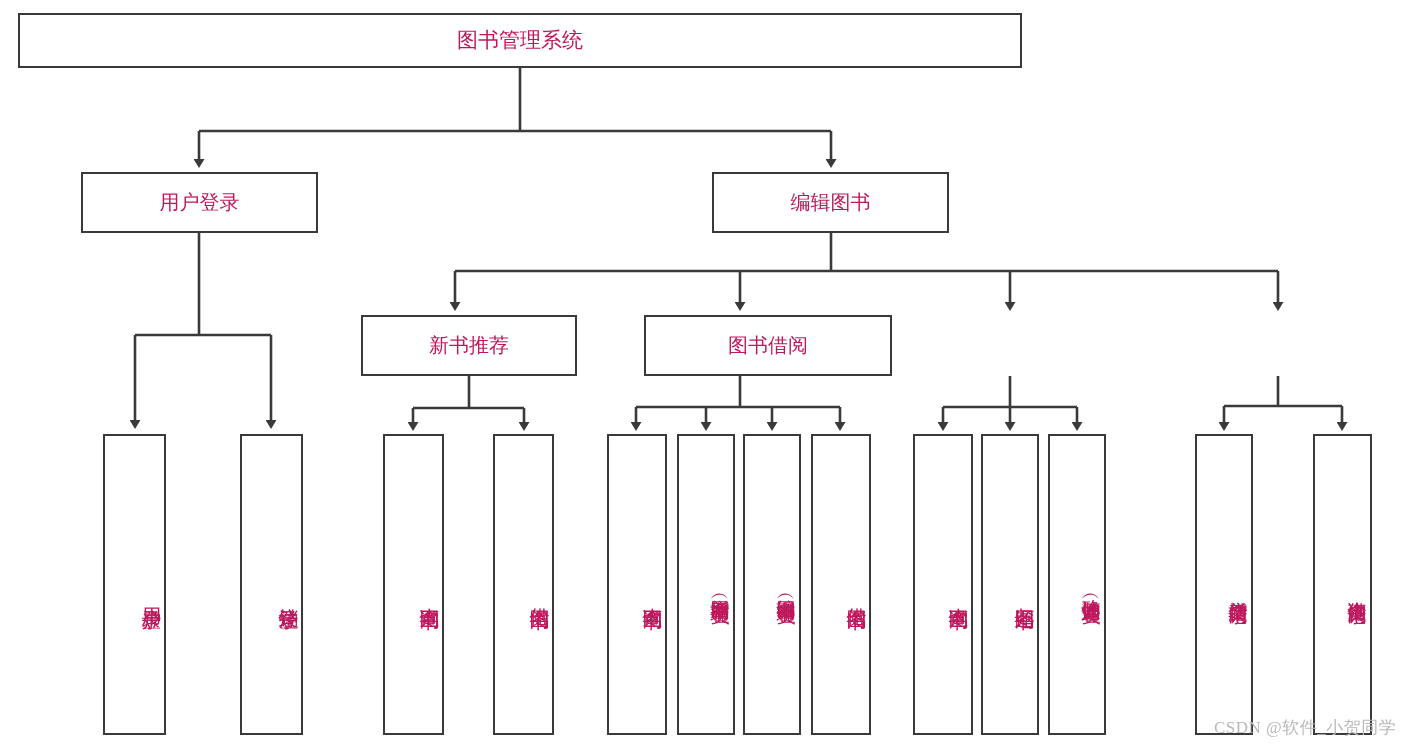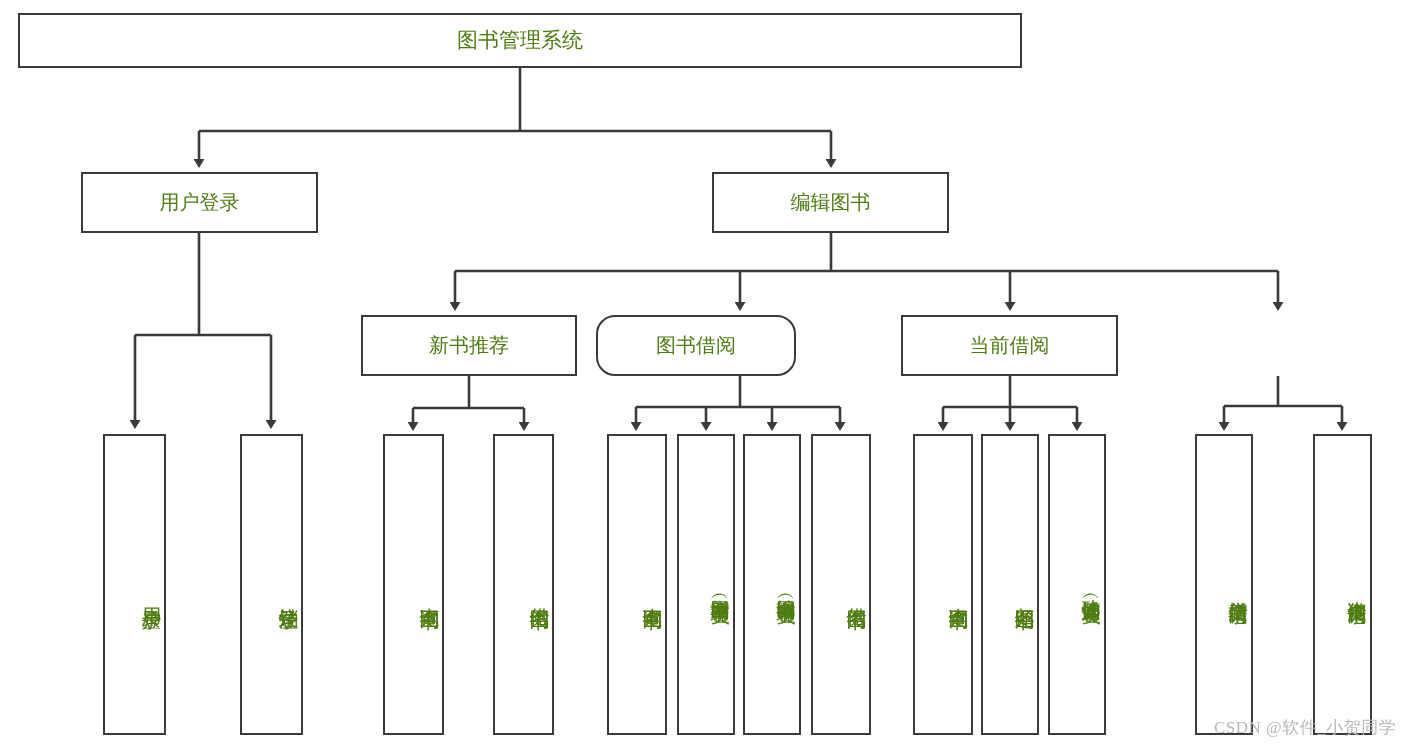--- a/index.html
+++ b/index.html
@@ -31,7 +31,7 @@
     box-sizing: border-box;
     background: #ffffff;
     border: 2px solid #3a3a3a;
-    color: #4d7c0f;
+    color: #be185d;
     display: flex;
     align-items: center;
     justify-content: center;

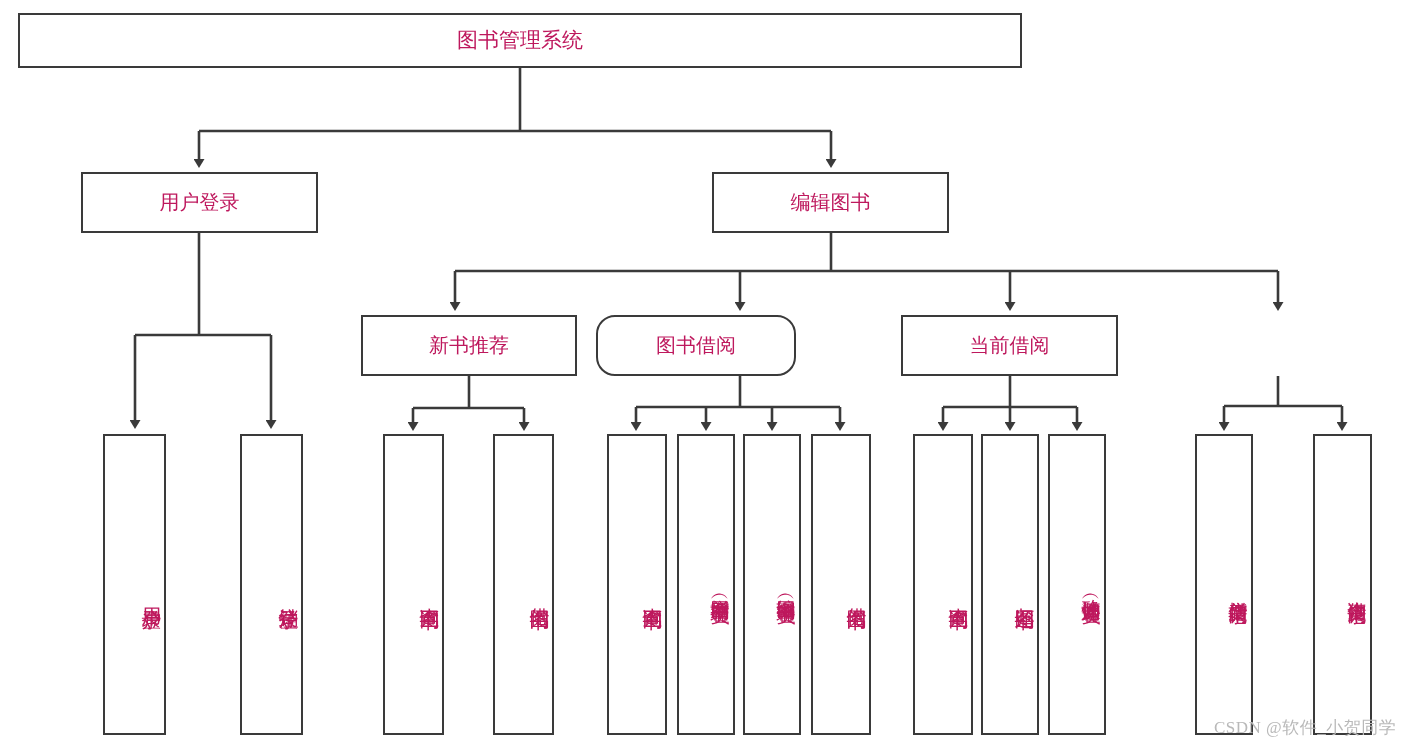--- a/index.html
+++ b/index.html
@@ -133,7 +133,7 @@
   <div class="node lvl2" style="left:712px; top:172px; width:237px; height:61px;">编辑图书</div>
 
   <div class="node lvl3" style="left:361px; top:315px; width:216px; height:61px;">新书推荐</div>
-  <div class="node lvl3" style="left:596px; top:315px; width:200px; height:61px;border-radius:19px;">图书借阅</div>
+  <div class="node lvl3" style="left:644px; top:315px; width:248px; height:61px;">图书借阅</div>
   <div class="node lvl3" style="left:901px; top:315px; width:217px; height:61px;">当前借阅</div>
 
   <div class="node leaf" style="left:103px; top:434px; width:63px; height:301px;">用户登录</div>

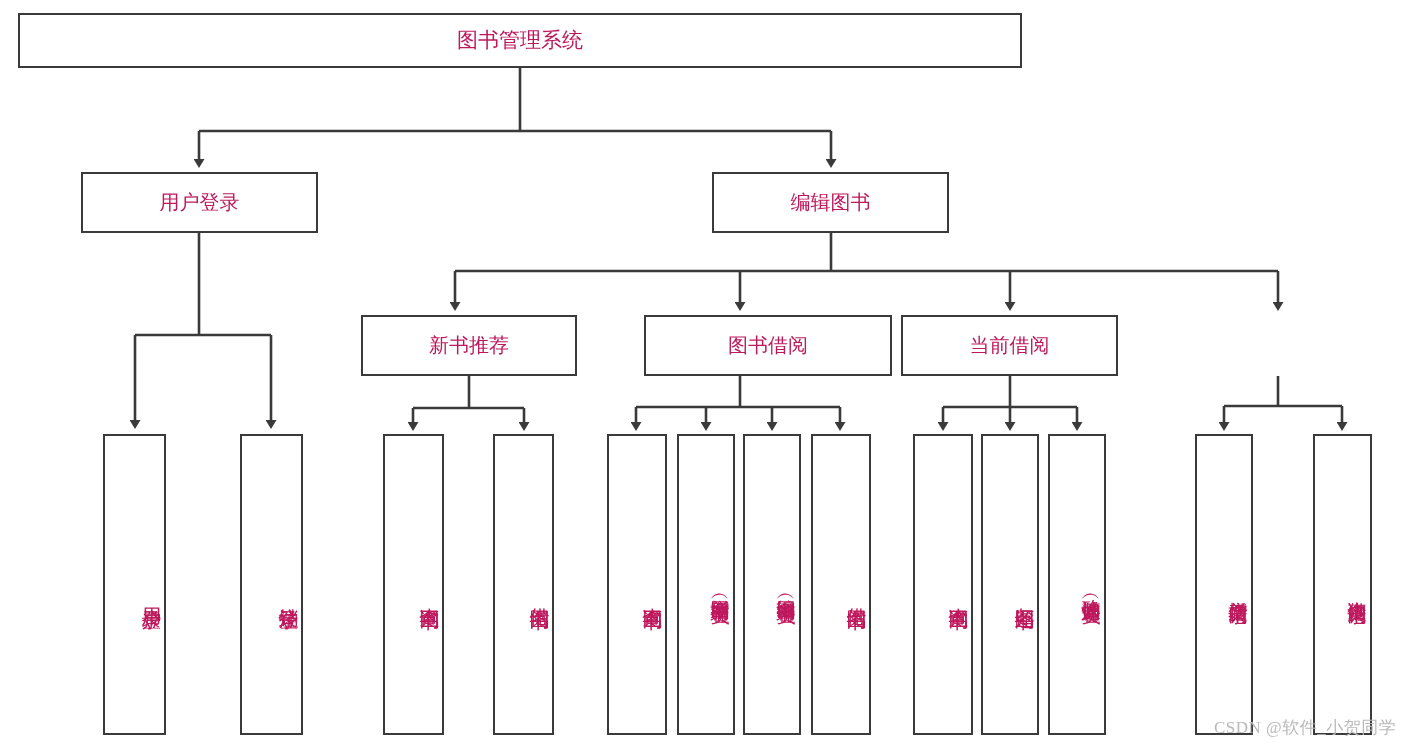--- a/index.html
+++ b/index.html
@@ -134,7 +134,6 @@
 
   <div class="node lvl3" style="left:361px; top:315px; width:216px; height:61px;">新书推荐</div>
   <div class="node lvl3" style="left:644px; top:315px; width:248px; height:61px;">图书借阅</div>
-  <div class="node lvl3" style="left:901px; top:315px; width:217px; height:61px;">当前借阅</div>
 
   <div class="node leaf" style="left:103px; top:434px; width:63px; height:301px;">用户登录</div>
   <div class="node leaf" style="left:240px; top:434px; width:63px; height:301px;">注销登录</div>

